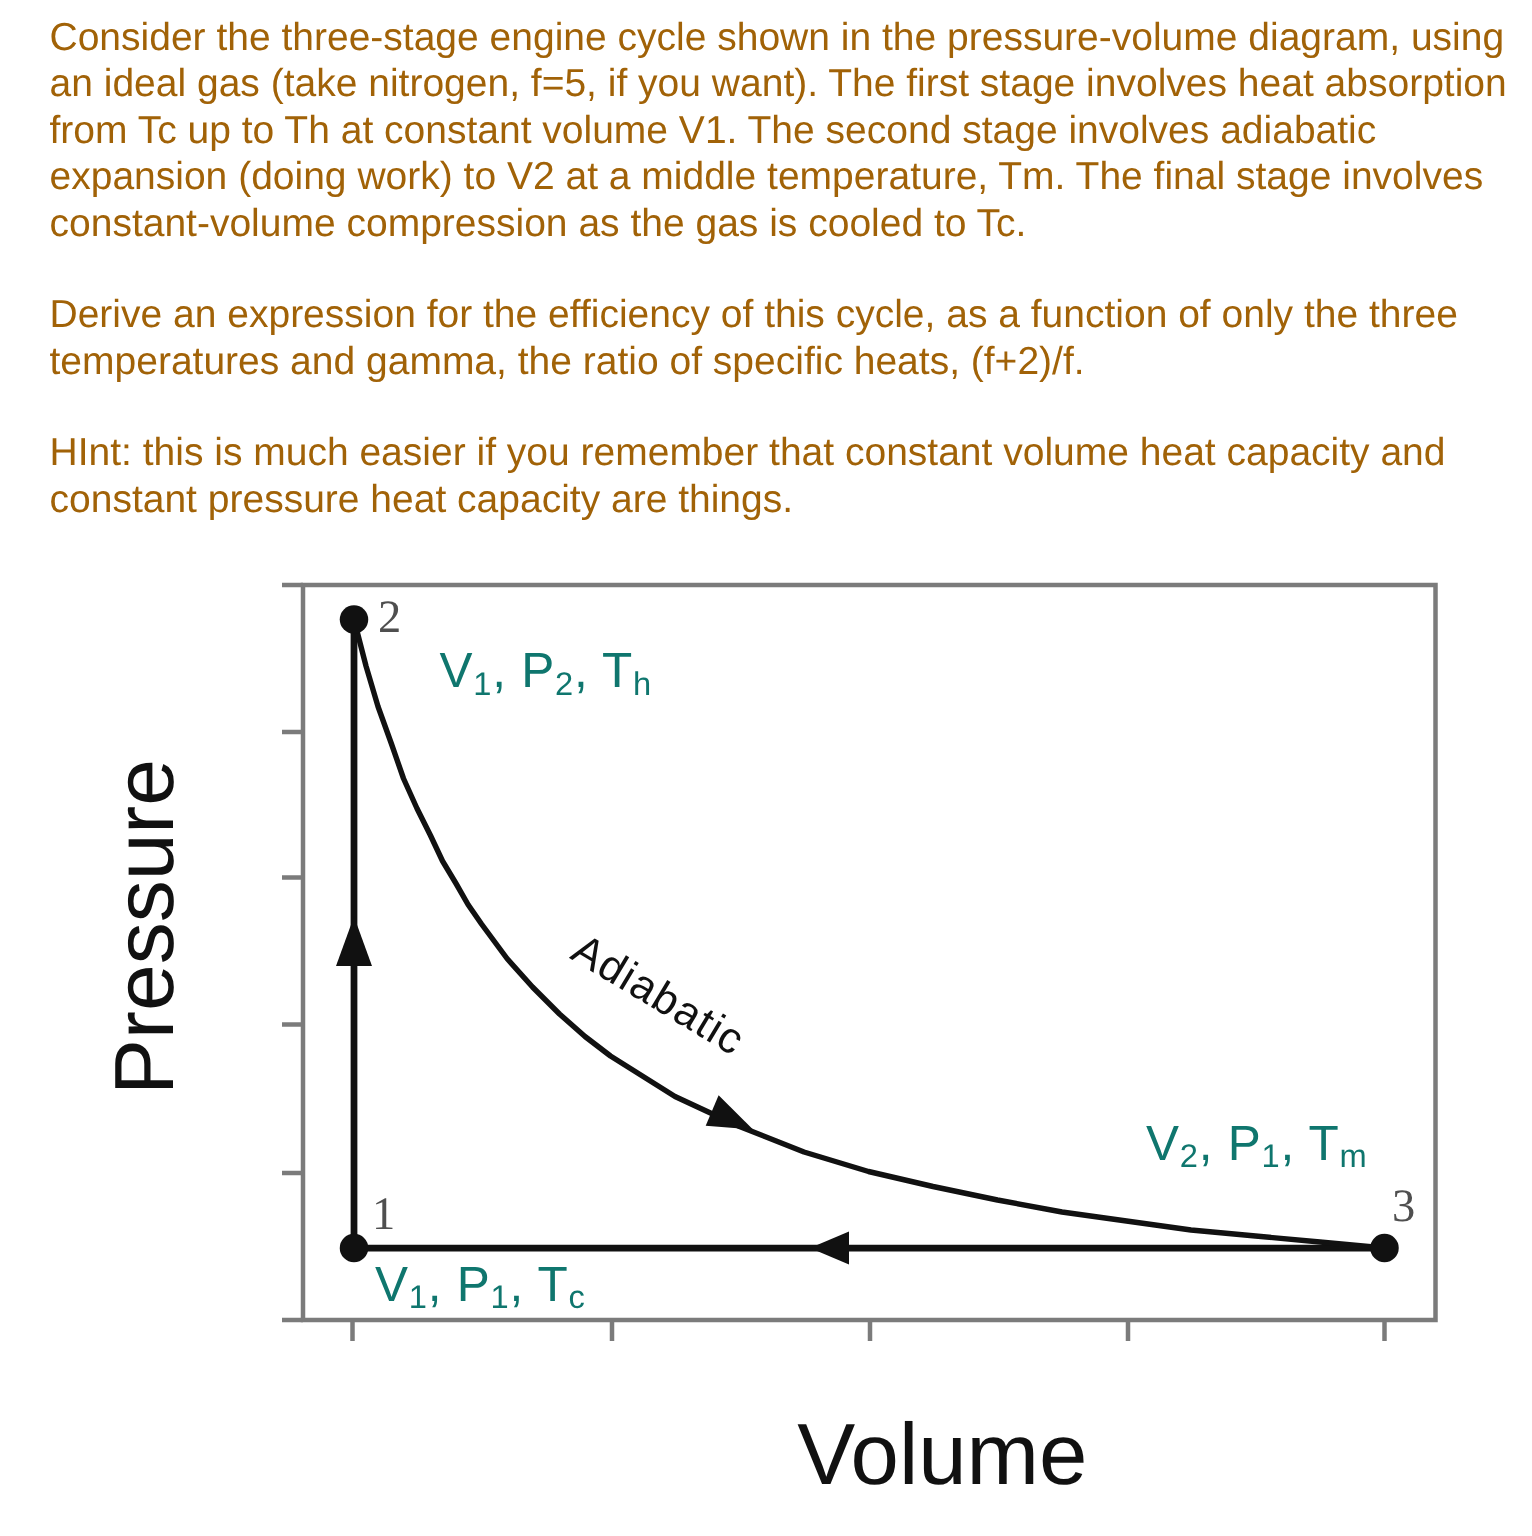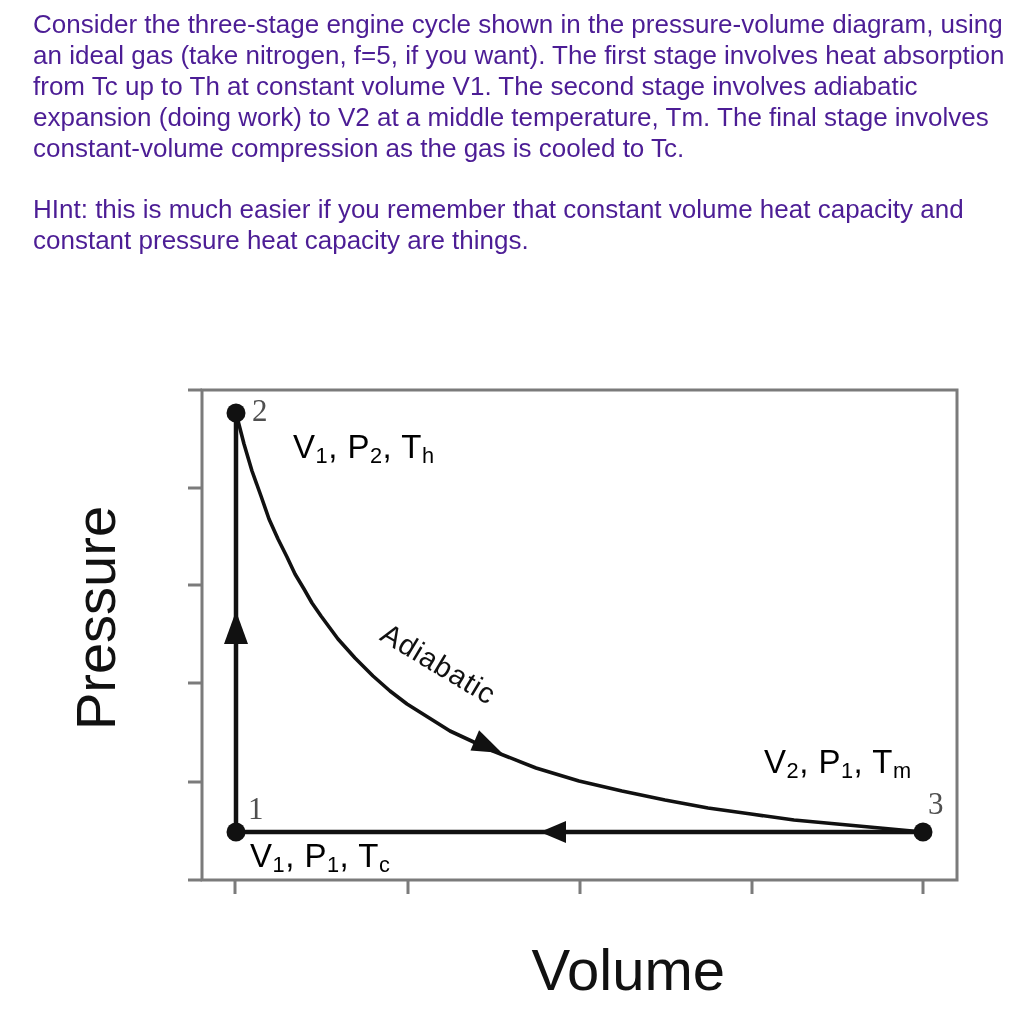--- a/index.html
+++ b/index.html
@@ -17,7 +17,7 @@
     left: 33px;
     top: 9px;
     width: 975px;
-    color: #4c1d95;
+    color: #a16207;
     font-size: 26px;
     line-height: 31px;
   }

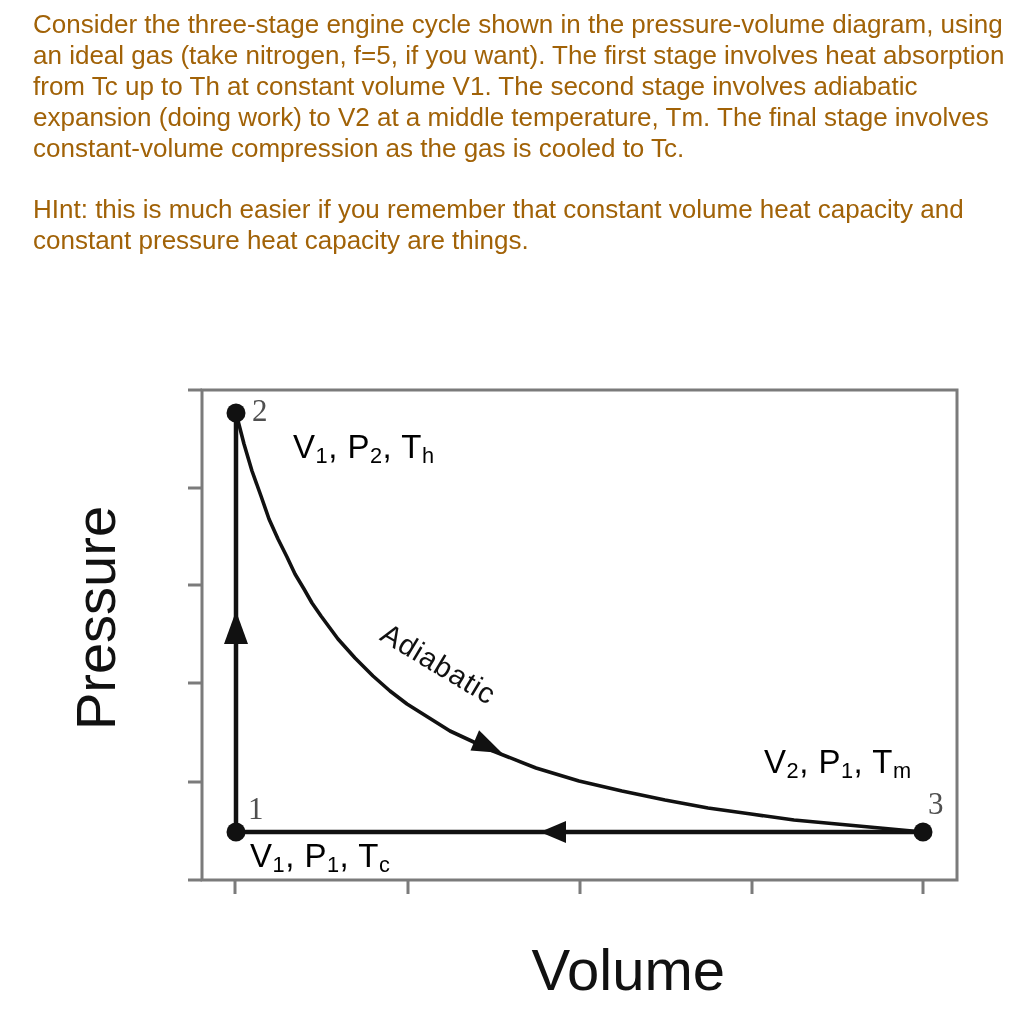--- a/index.html
+++ b/index.html
@@ -79,6 +79,7 @@
 
   <div class="problem-text">
     <p>Consider the three-stage engine cycle shown in the pressure-volume diagram, using an ideal gas (take nitrogen, f=5, if you want). The first stage involves heat absorption from Tc up to Th at constant volume V1.  The second stage involves  adiabatic expansion (doing work) to V2 at a middle temperature, Tm. The final stage involves constant-volume compression as the gas is cooled to Tc.</p>
+    <p>Derive an expression for the efficiency of this cycle, as a function of only the three temperatures and gamma, the ratio of specific heats, (f+2)/f.</p>
     <p>HInt: this is much easier if you remember that constant volume heat capacity and constant pressure heat capacity are things.</p>
   </div>
 

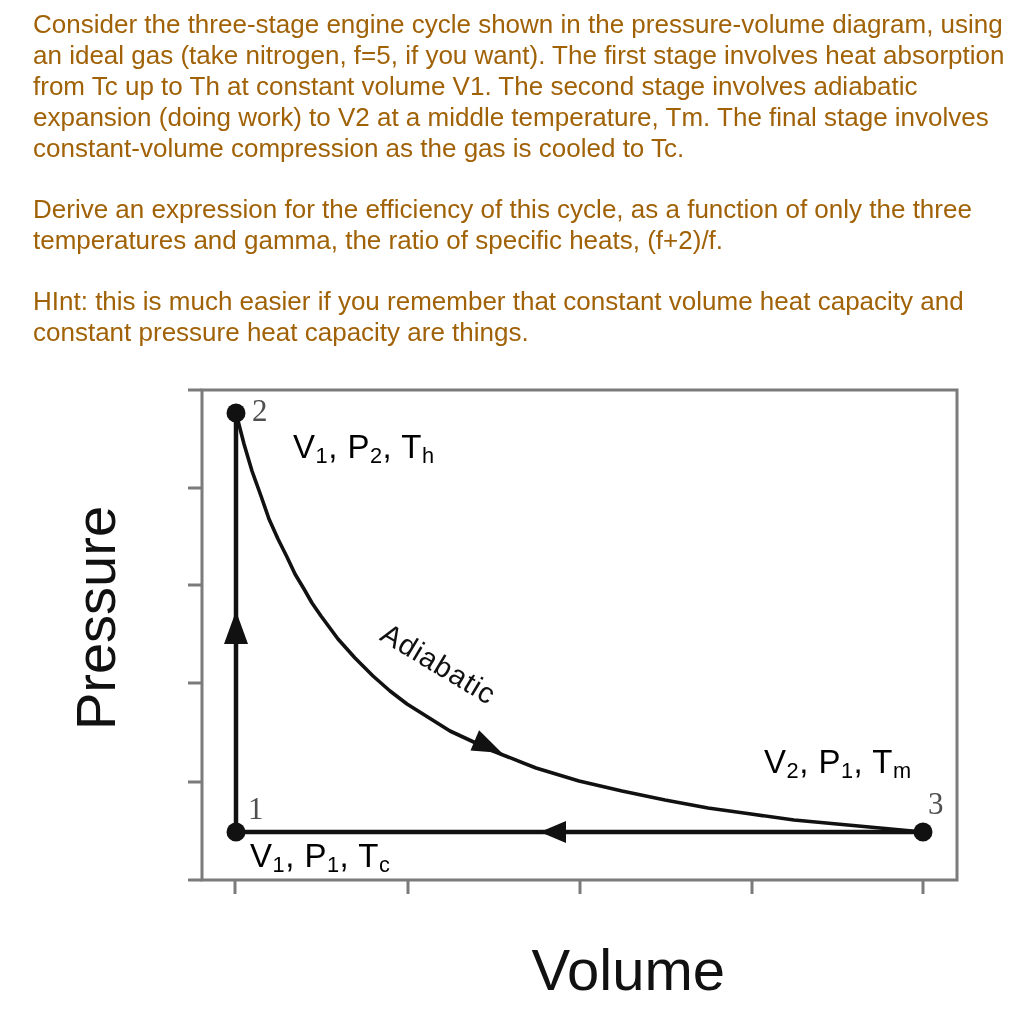--- a/index.html
+++ b/index.html
@@ -29,7 +29,7 @@
   .lbl { position: absolute; white-space: nowrap; }
   .state-label {
     font-size: 33px;
-    color: #000000;
+    color: #0f766e;
     letter-spacing: 0.5px;
   }
   .state-label sub {

